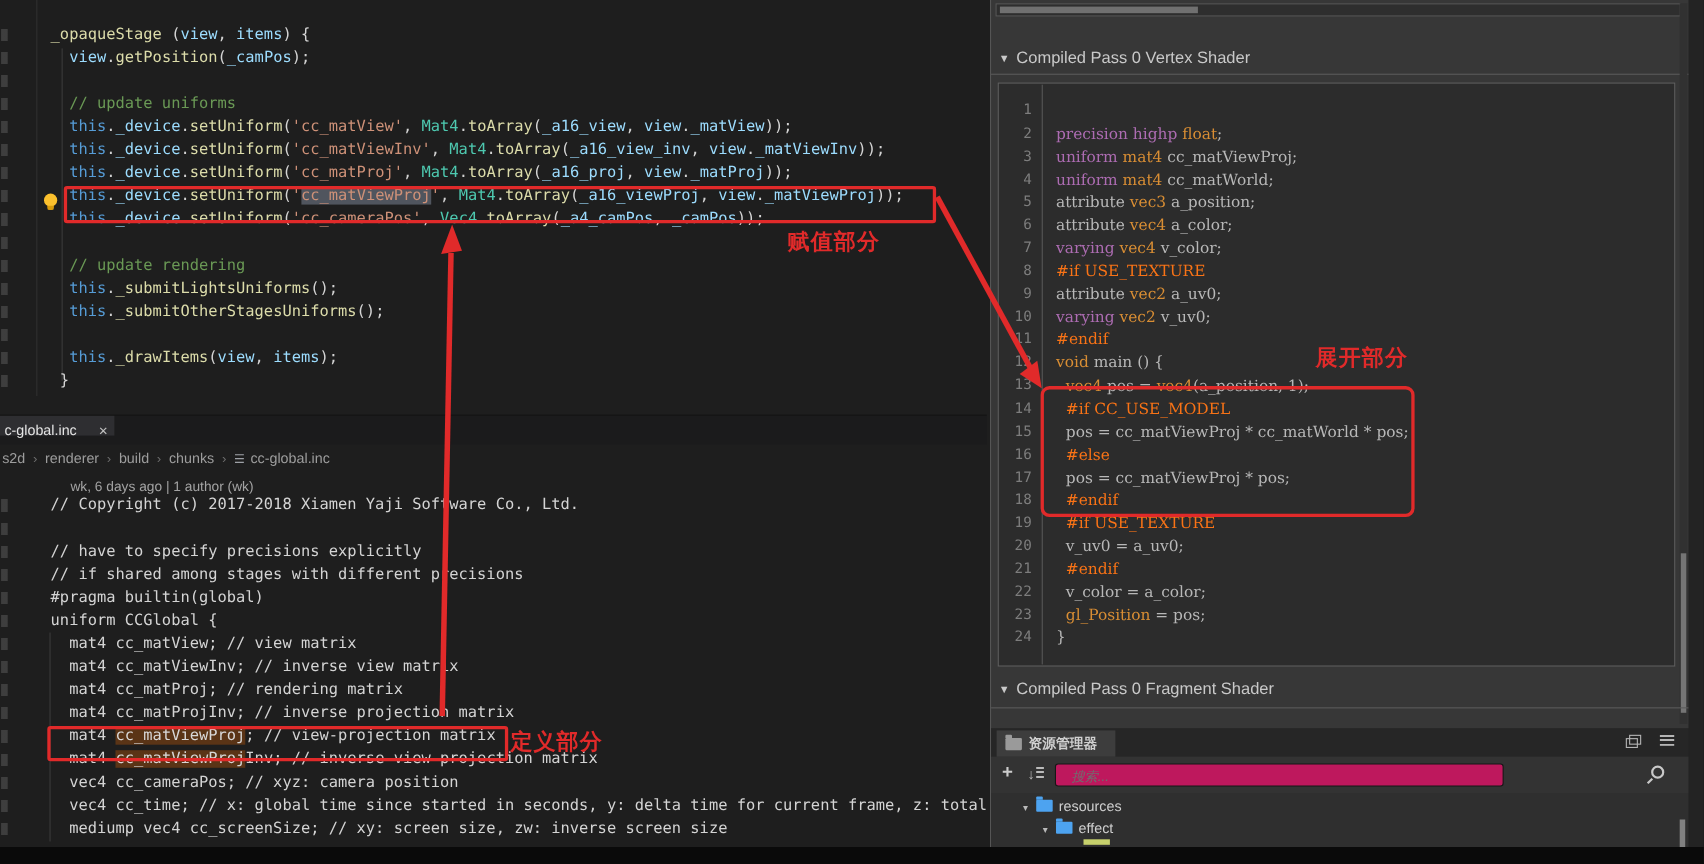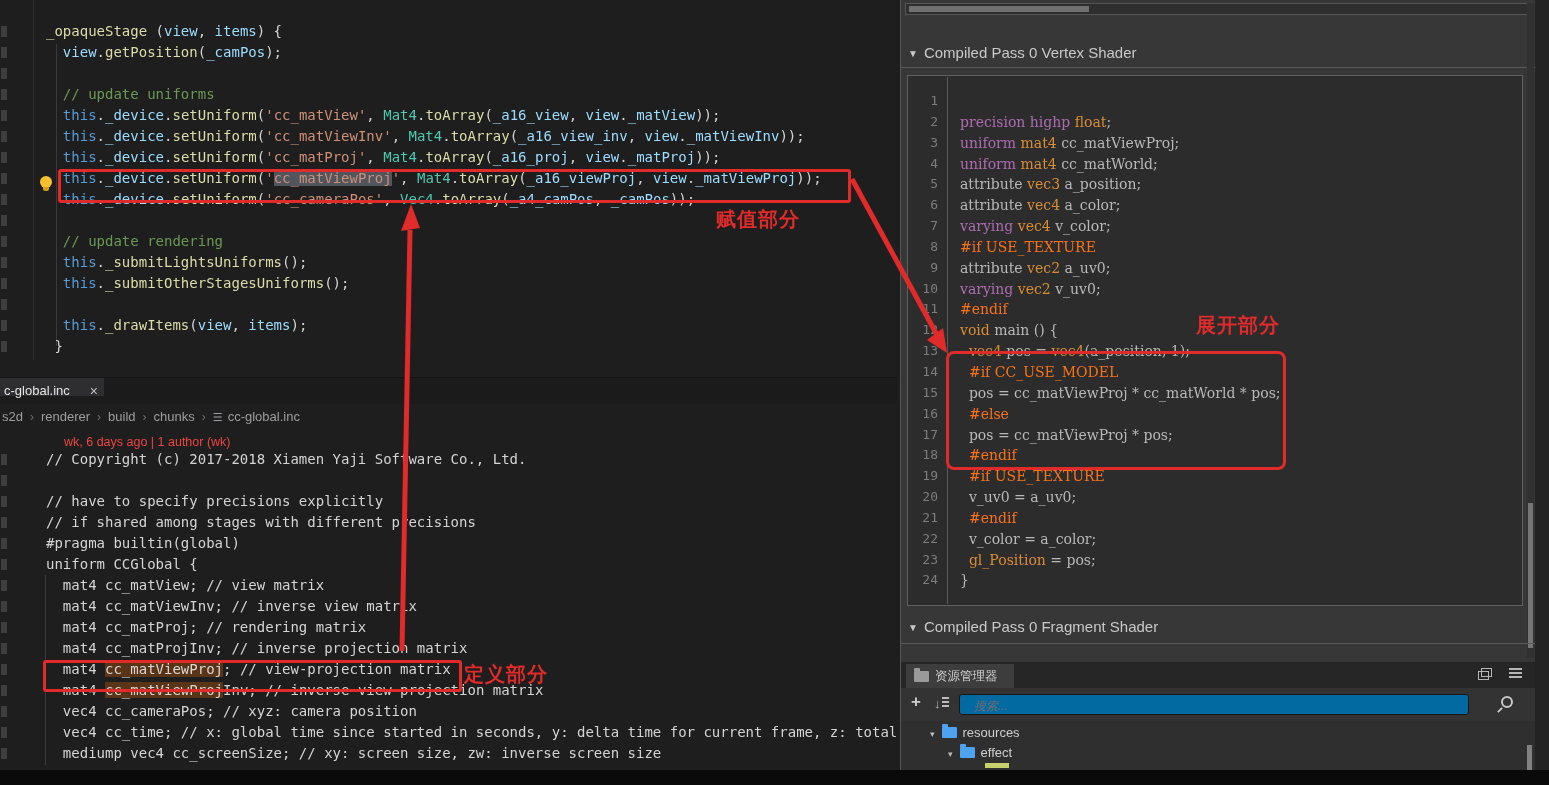--- a/index.html
+++ b/index.html
@@ -29,7 +29,7 @@
   .breadcrumb{position:absolute;left:2px;top:405px;height:24px;line-height:24px;font-size:13px;color:#9d9d9d;white-space:nowrap;}
   .bc-sep{color:#6f6f6f;padding:0 7px;font-size:12px;}
   .bc-fileicon{color:#9da0a6;font-size:11px;padding-right:5px;}
-  .blame{position:absolute;left:64px;top:435px;font-size:12.5px;color:#ef4444;}
+  .blame{position:absolute;left:64px;top:435px;font-size:12.5px;color:#a3a3a3;}
   
   .rpanel{position:absolute;left:900px;top:0;width:635px;height:770px;background:#373737;border-left:1px solid #555;}
   .router{position:absolute;left:1535px;top:0;width:14px;height:770px;background:#232323;}

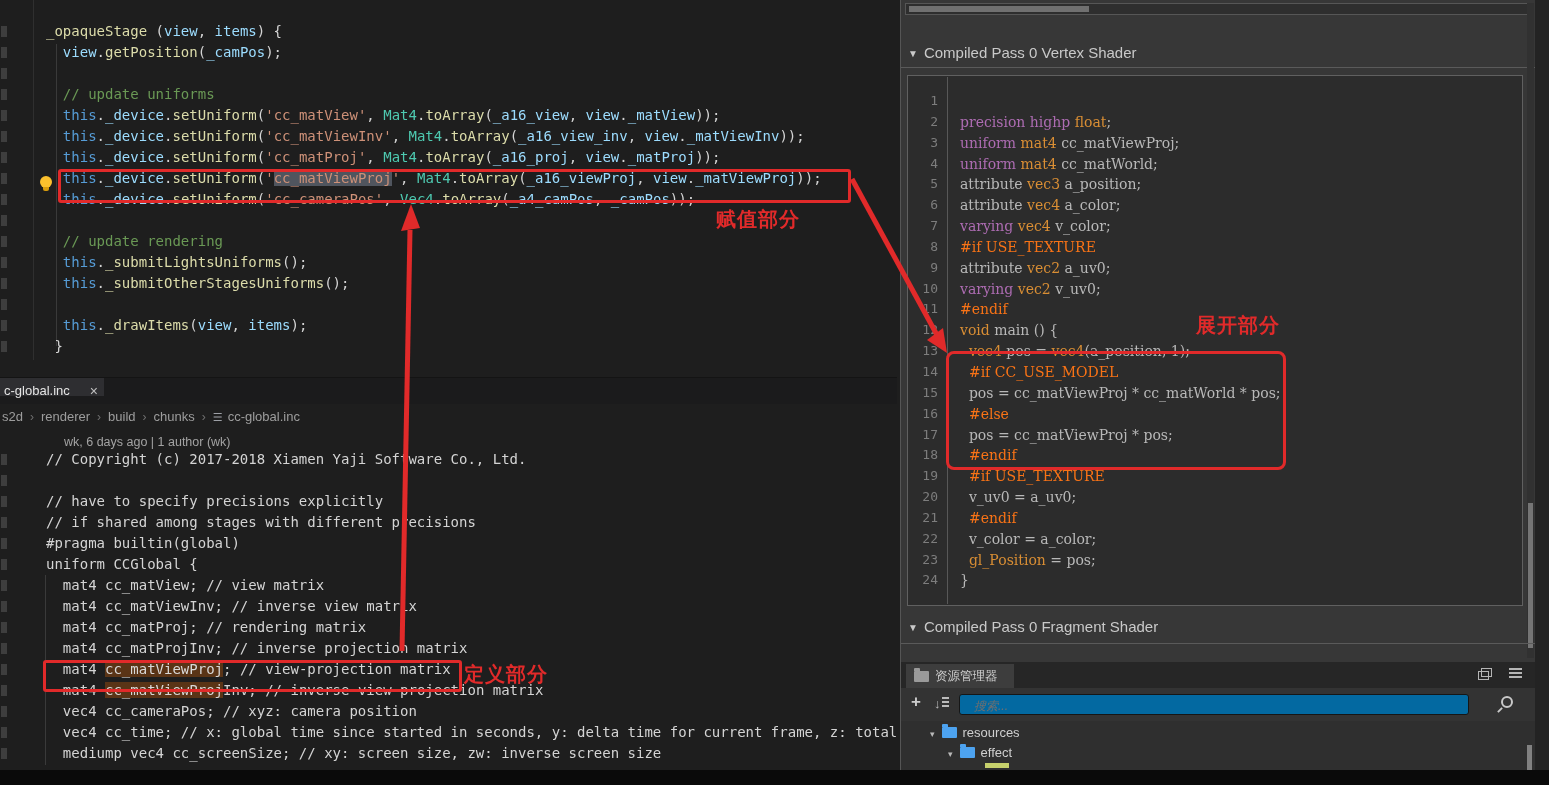--- a/index.html
+++ b/index.html
@@ -54,7 +54,7 @@
   .assets{position:absolute;left:0;top:662px;width:635px;height:108px;background:#333333;}
   .assets-tabbar{position:absolute;left:0;top:0;width:635px;height:26px;background:#262626;}
   .assets-tab{position:absolute;left:5px;top:2px;width:108px;height:24px;background:#3d3d3d;
-      color:#d0d0d0;font-size:12.5px;line-height:24px;}
+      color:#d0d0d0;font-size:12.5px;line-height:24px;font-weight:bold;}
   .assets-tab .folder{margin:7px 6px 0 8px;float:left;}
   .folder{width:15px;height:11px;background:#4da3f0;border-radius:1px;position:relative;display:inline-block;}
   .folder::before{content:'';position:absolute;top:-3px;left:0;width:6px;height:3px;background:inherit;border-radius:1px 1px 0 0;}

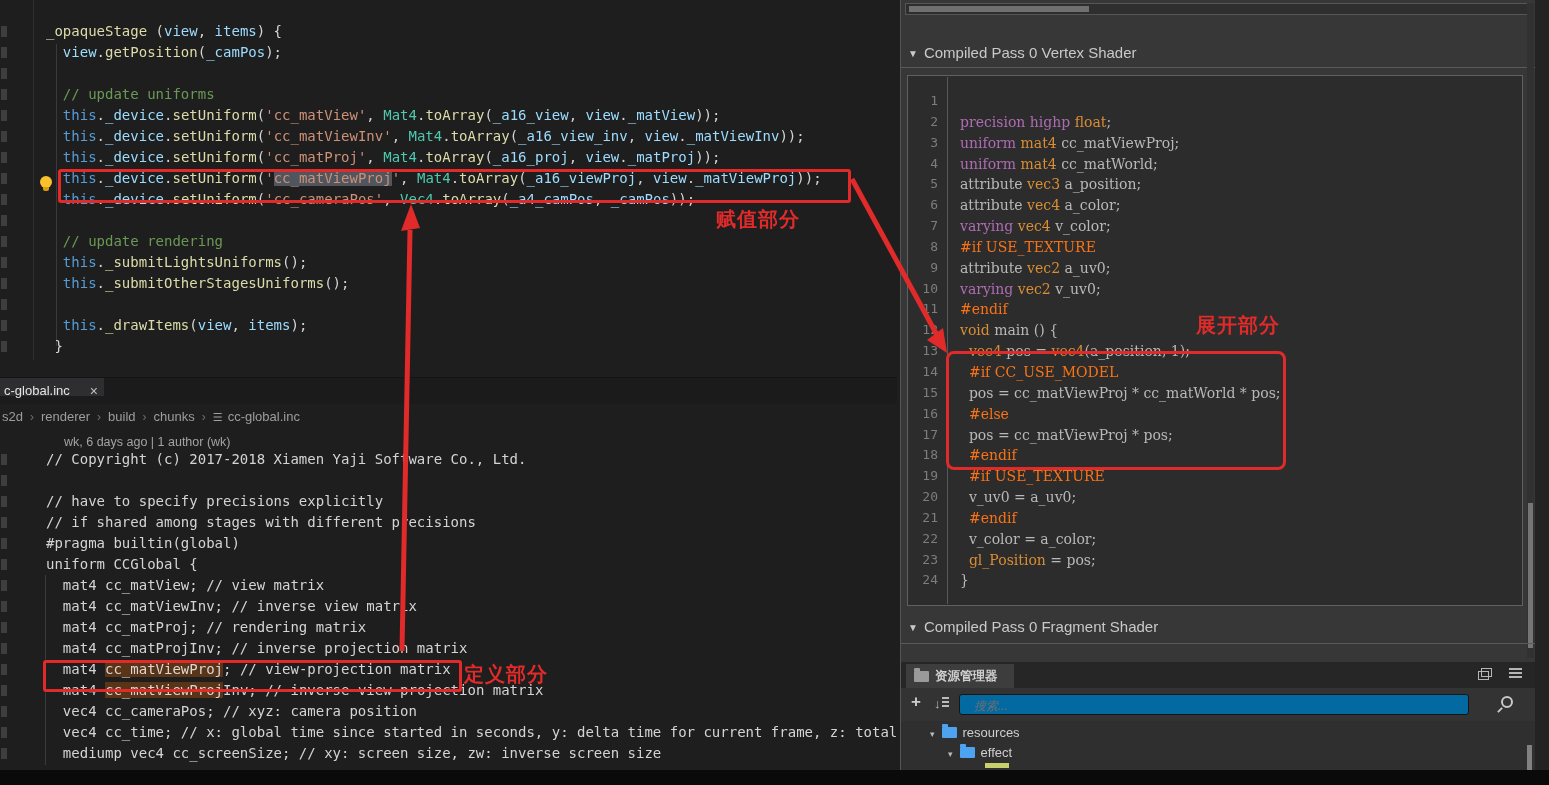--- a/index.html
+++ b/index.html
@@ -69,7 +69,7 @@
   .sorticon{position:absolute;left:33px;top:8px;color:#bbbbbb;font-size:13px;}
   .sorticon .bars{display:inline-block;width:7px;height:11px;margin-left:1px;
       background:repeating-linear-gradient(to bottom,#bbbbbb 0 2px,transparent 2px 4px);}
-  .searchbox{position:absolute;left:58px;top:6px;width:510px;height:21px;background:#0369a1;
+  .searchbox{position:absolute;left:58px;top:6px;width:408px;height:21px;background:#be185d;
       border:1px solid #161616;border-radius:3px;box-sizing:border-box;}
   .searchbox input{width:100%;height:100%;background:transparent;border:none;outline:none;
       font-style:italic;font-size:12px;color:#bbbbbb;padding-left:14px;font-family:"Liberation Sans",sans-serif;}

